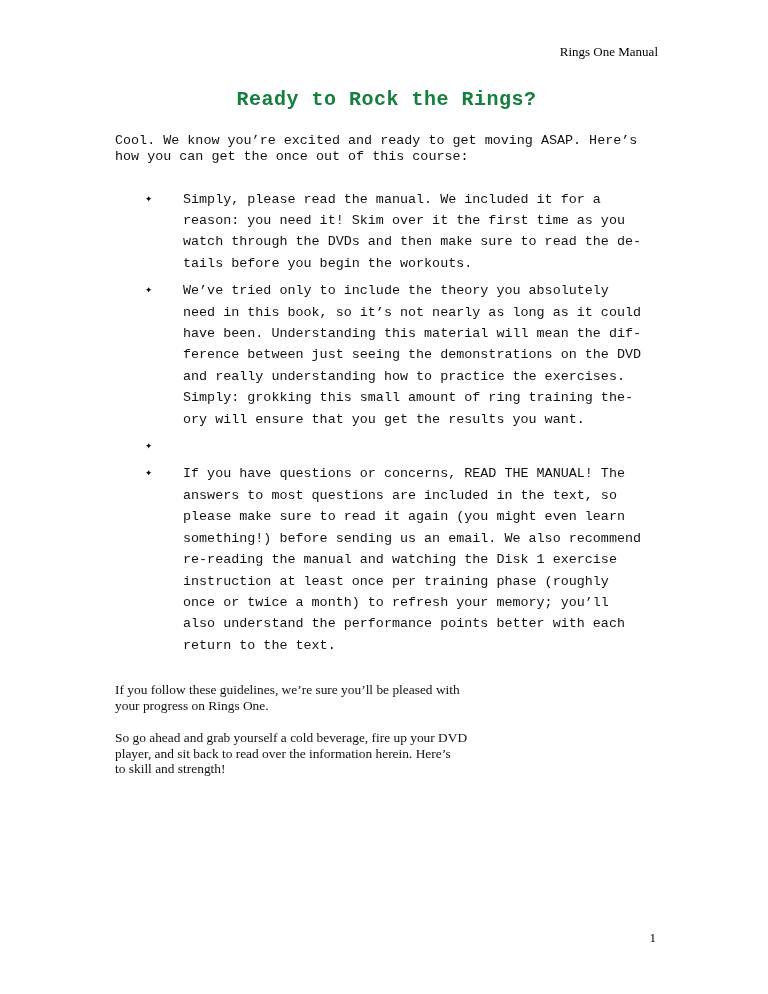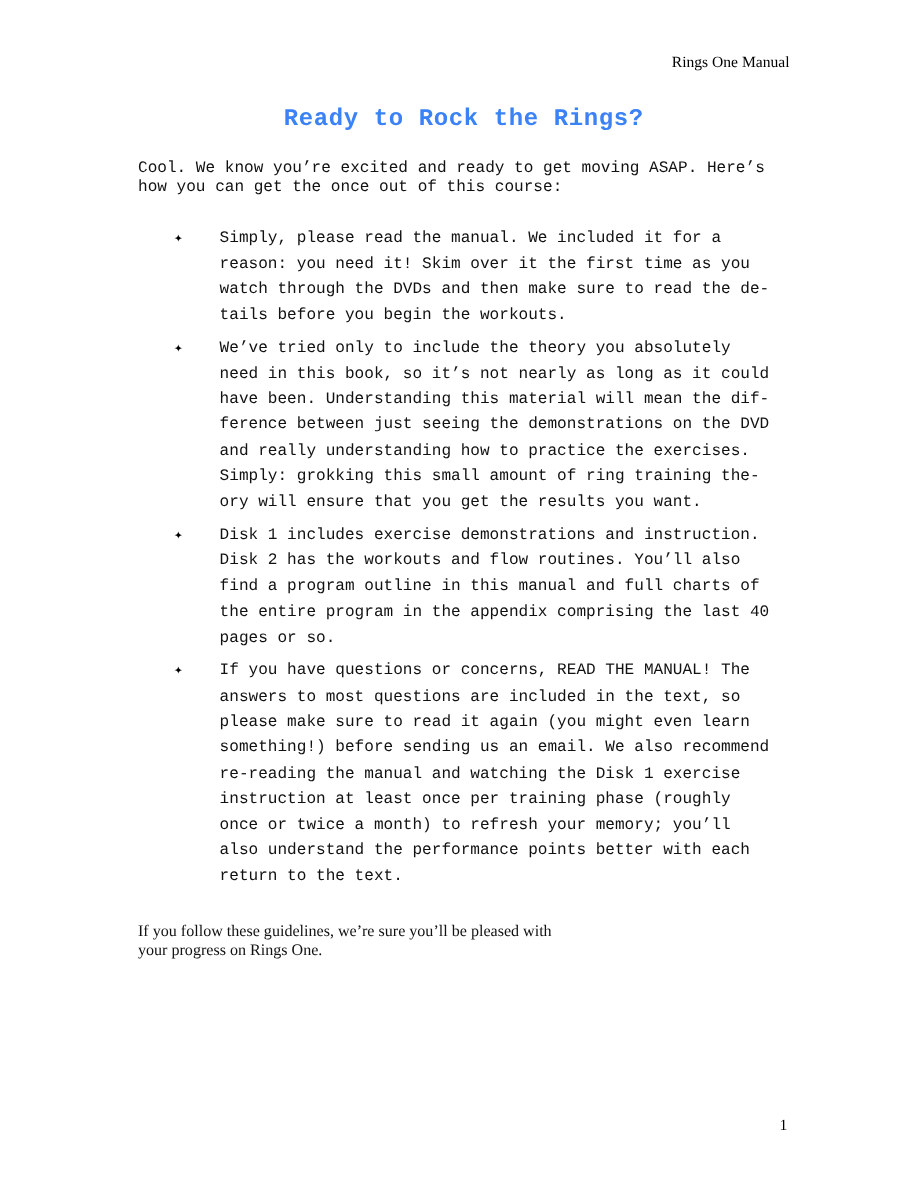--- a/index.html
+++ b/index.html
@@ -31,7 +31,7 @@
     font-size: 20px;
     letter-spacing: 0.5px;
     text-align: center;
-    color: #3b82f6;
+    color: #15803d;
     margin: 0 0 22px 0;
   }
   .para {

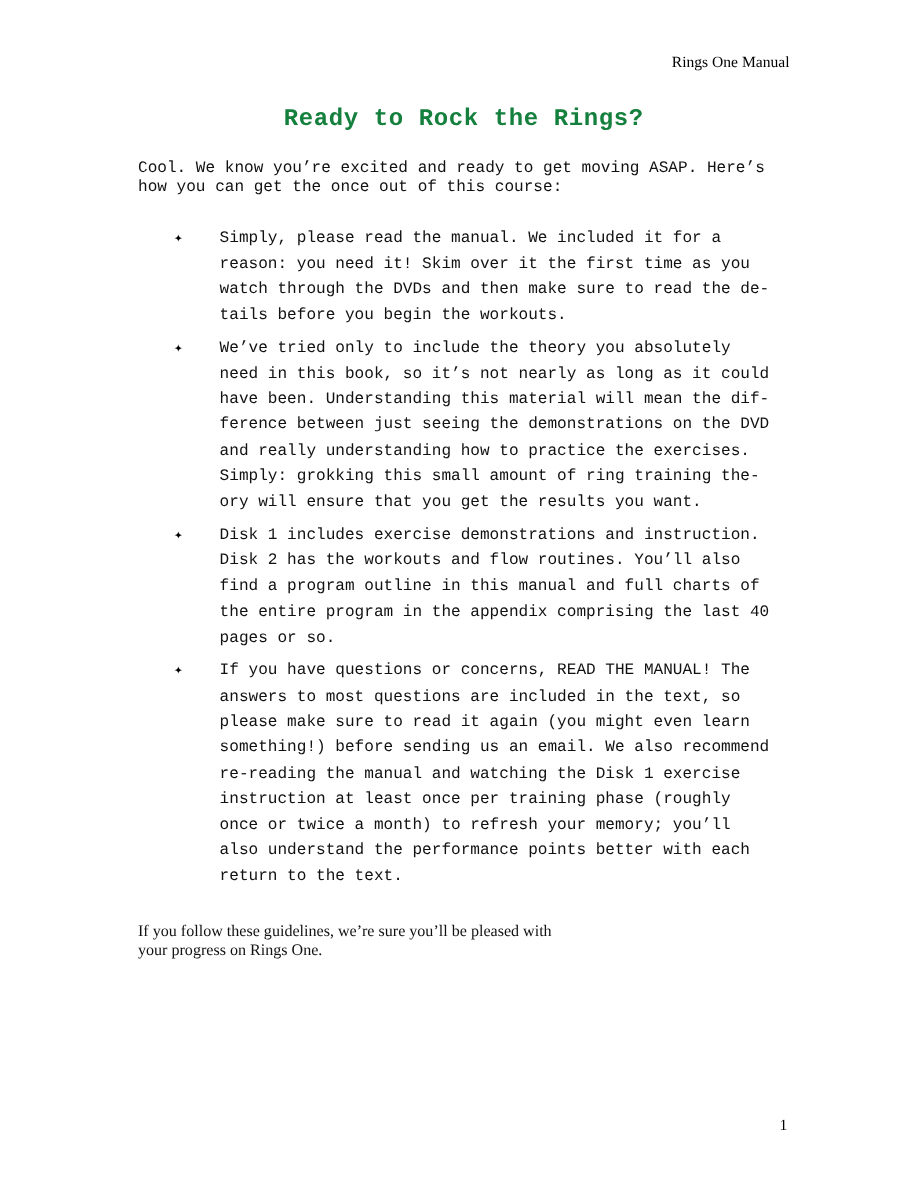--- a/index.html
+++ b/index.html
@@ -112,11 +112,6 @@
 
     <div class="bullet">
       <span class="bullet-glyph">✦</span>
-      <span class="bullet-text">Disk 1 includes exercise demonstrations and instruction.
-Disk 2 has the workouts and flow routines. You’ll also
-find a program outline in this manual and full charts of
-the entire program in the appendix comprising the last 40
-pages or so.</span>
     </div>
 
     <div class="bullet">

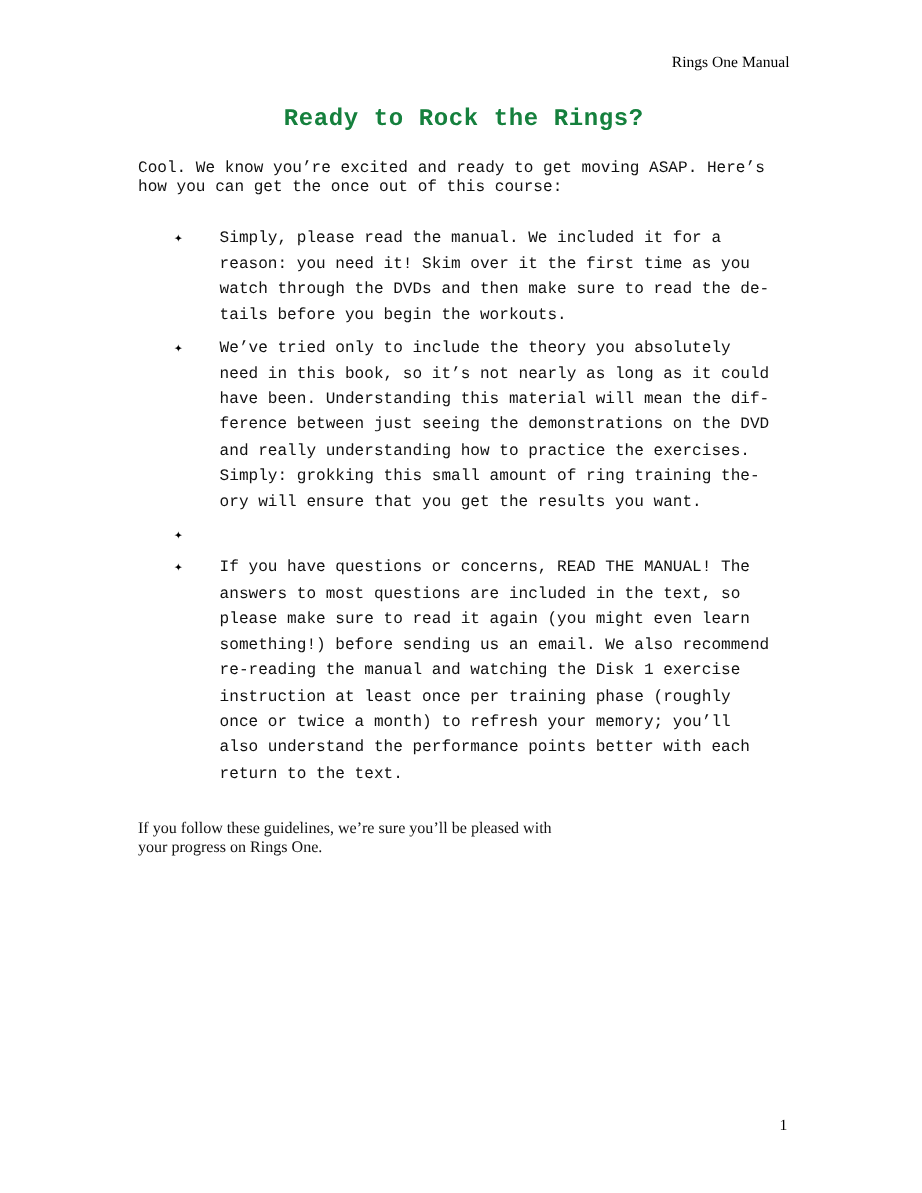--- a/index.html
+++ b/index.html
@@ -133,6 +133,9 @@
     <p class="para">If you follow these guidelines, we’re sure you’ll be pleased with
 your progress on Rings One.</p>
 
+    <p class="para">So go ahead and grab yourself a cold beverage, fire up your DVD
+player, and sit back to read over the information herein. Here’s
+to skill and strength!</p>
   </div>
 
   <div class="page-number">1</div>

